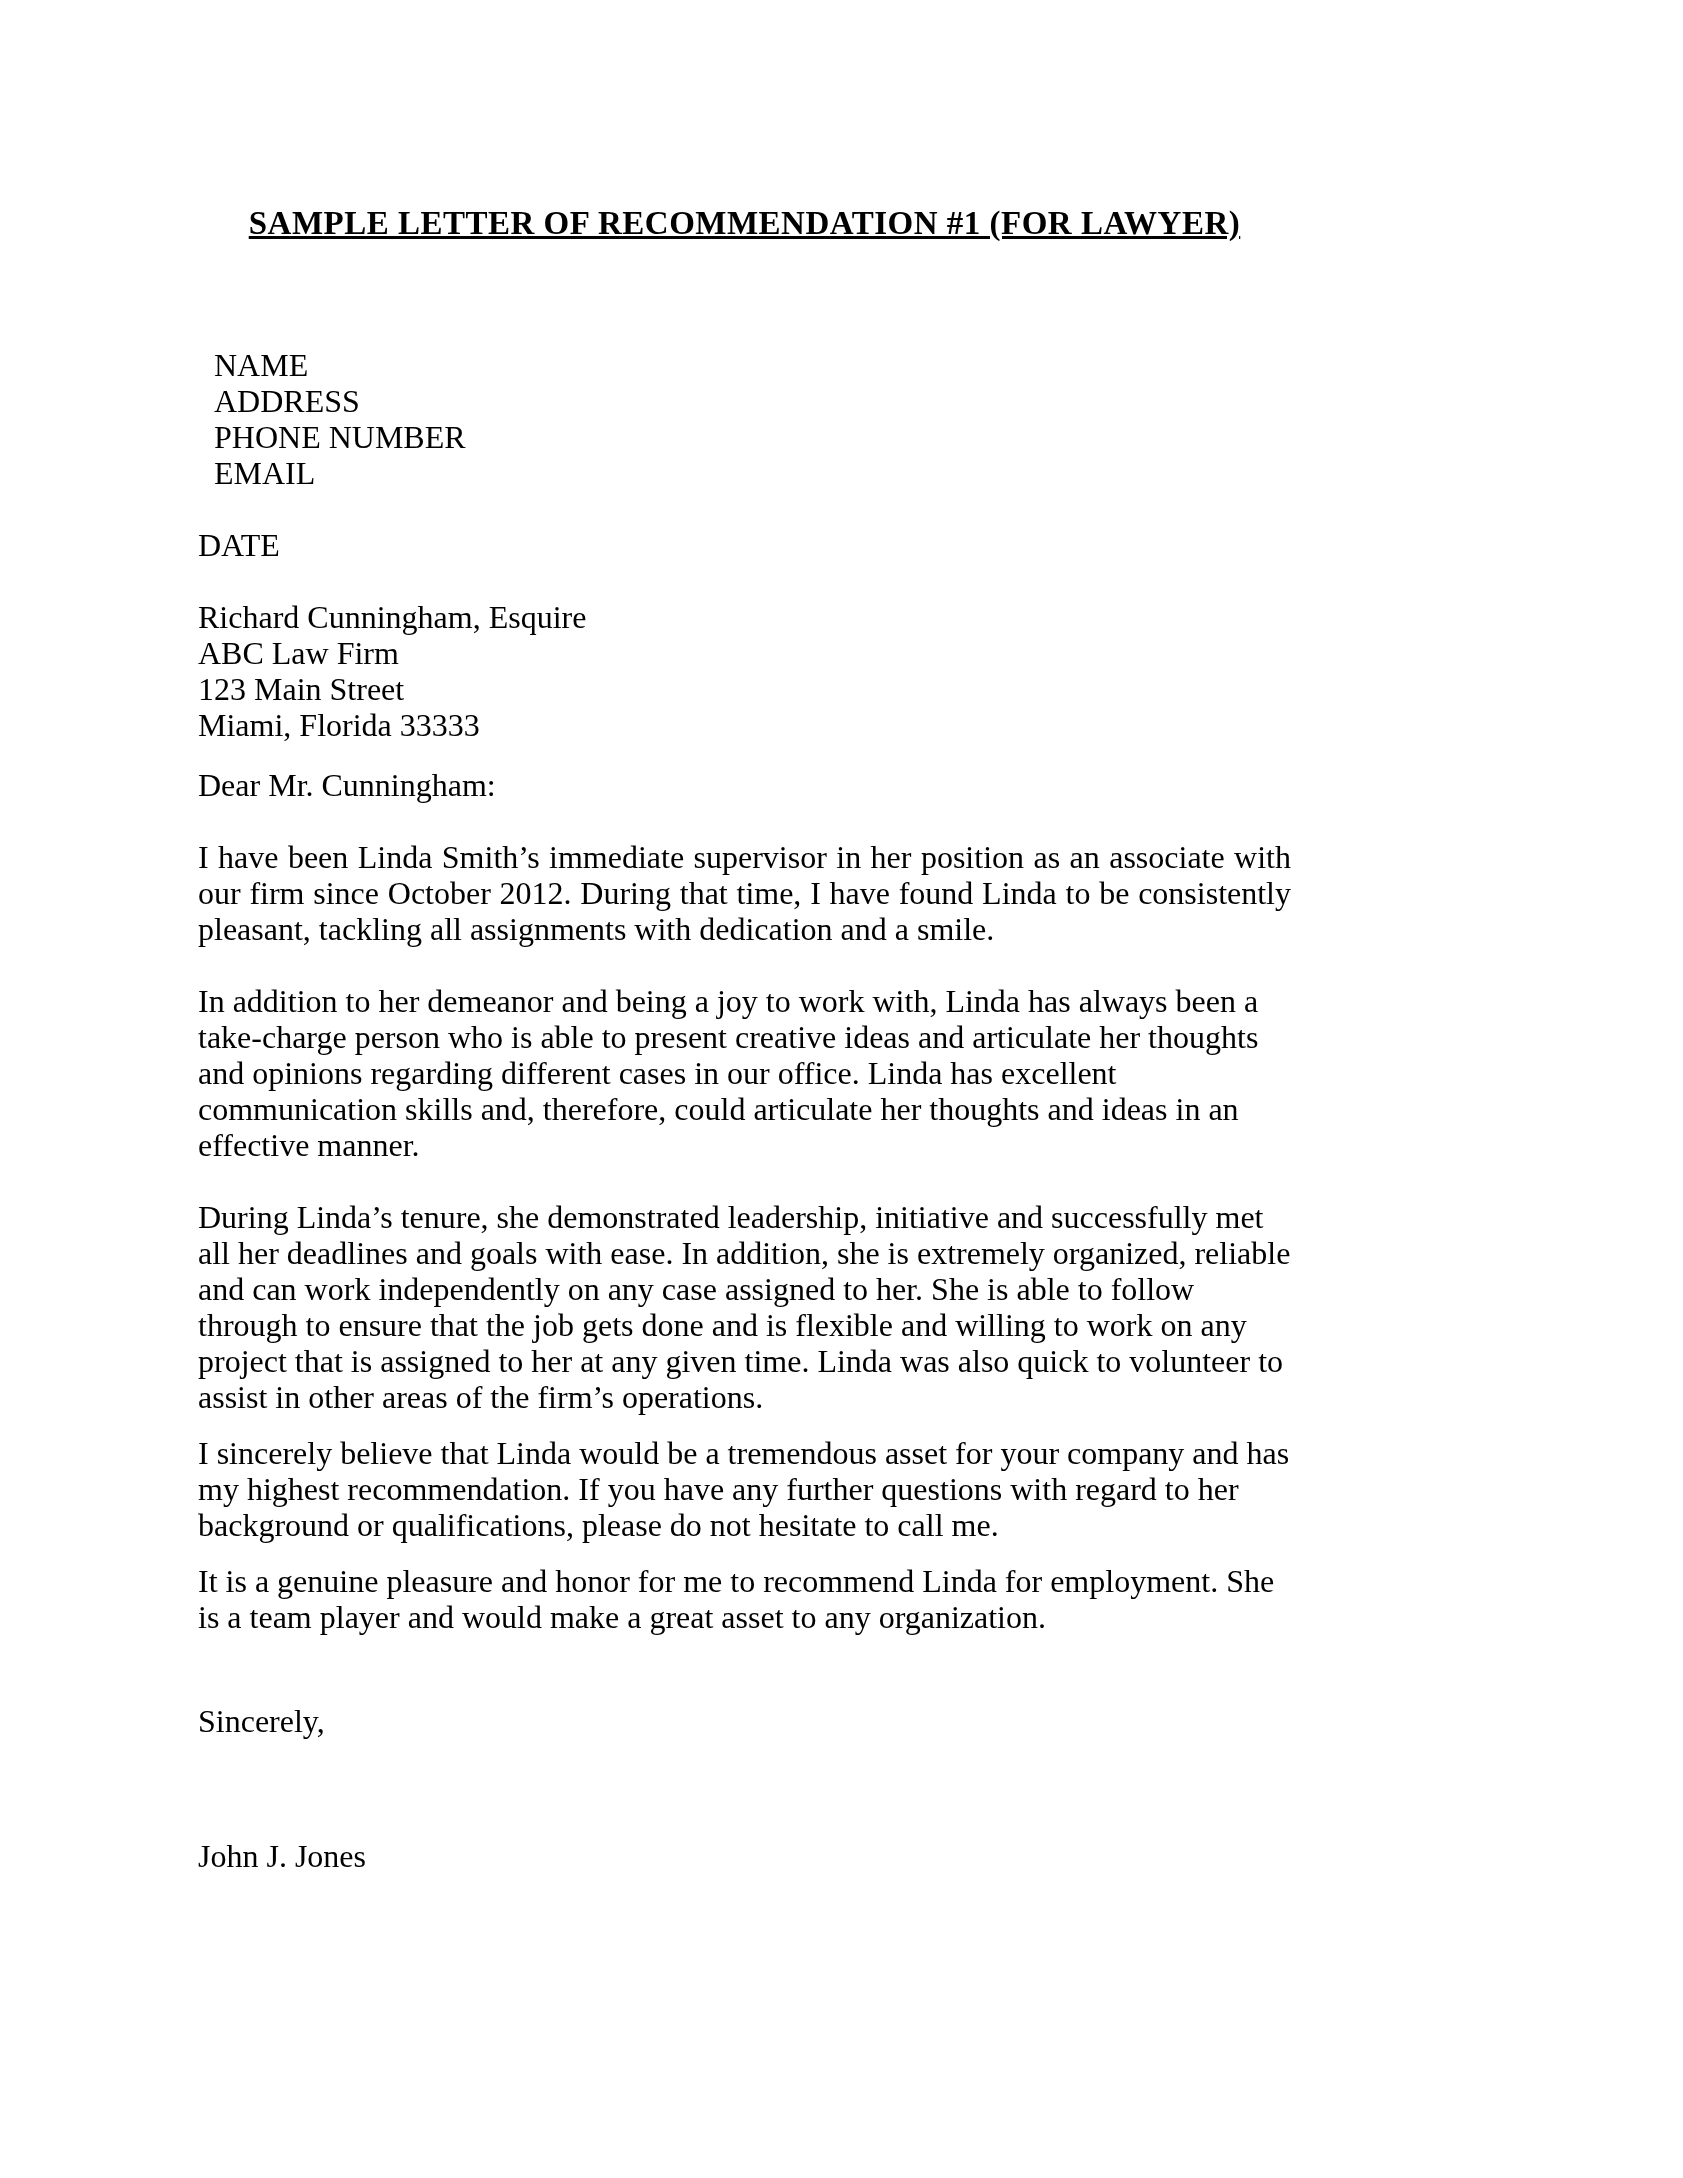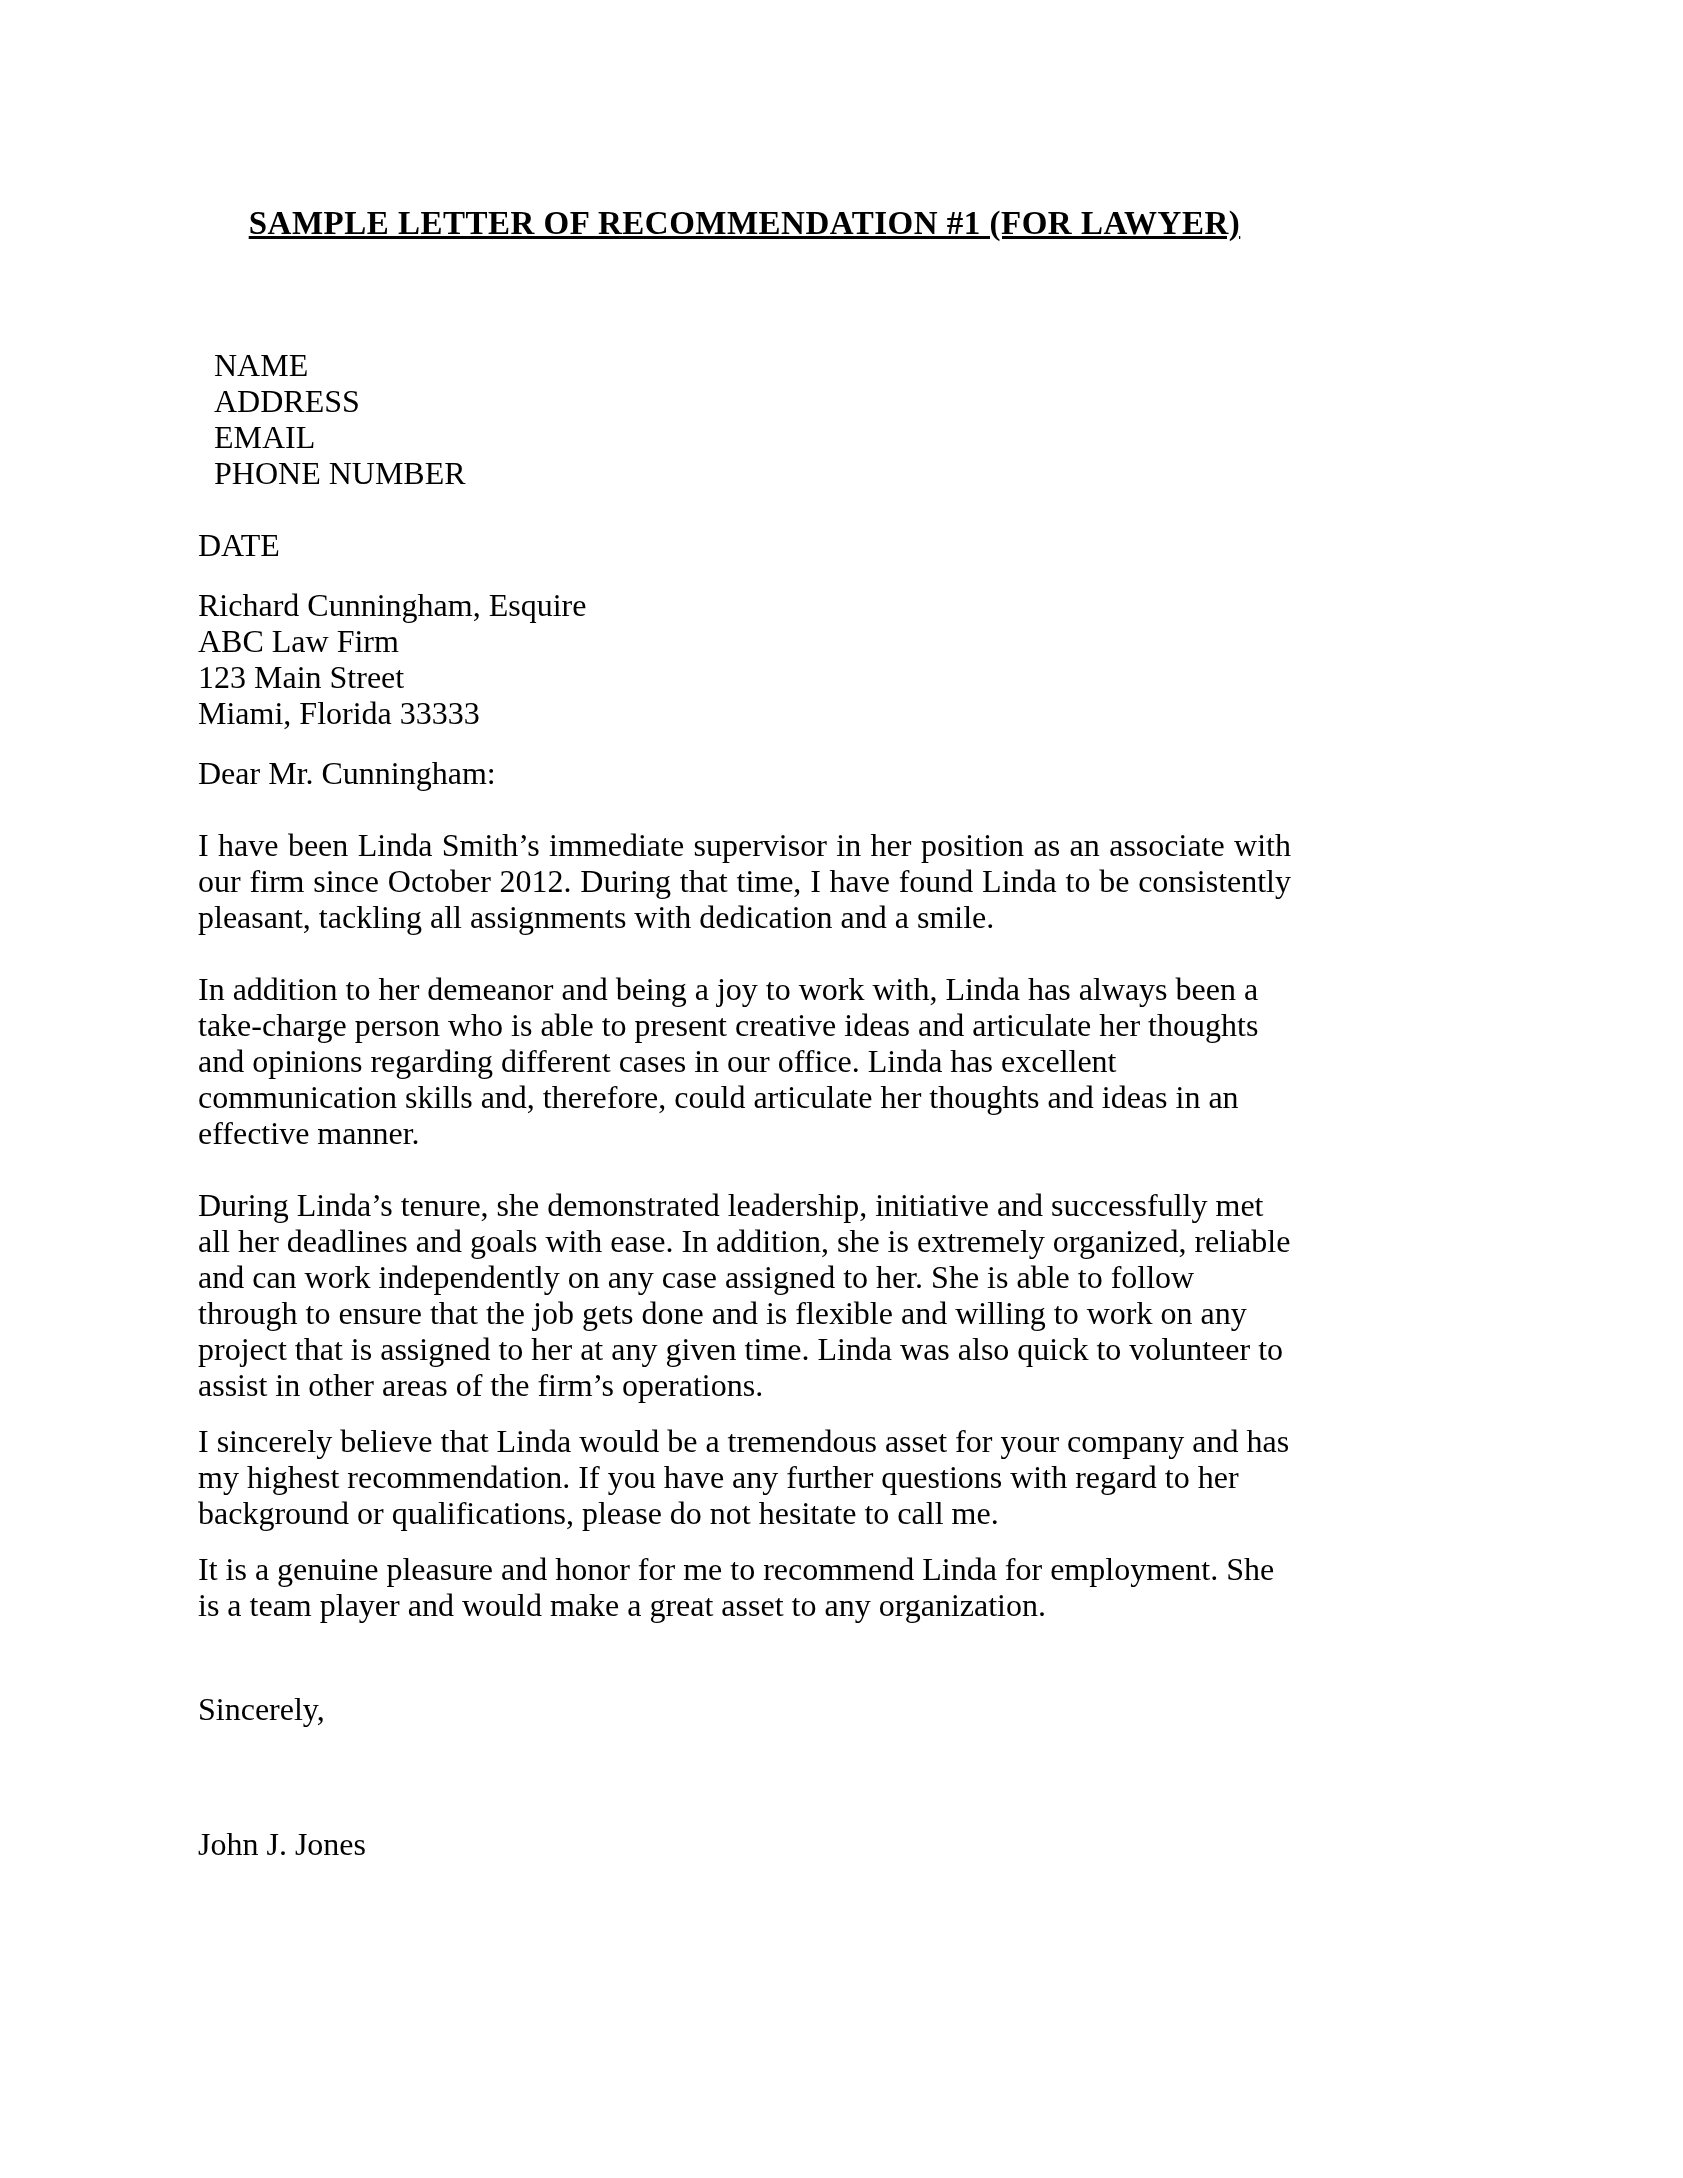--- a/index.html
+++ b/index.html
@@ -49,8 +49,8 @@
   <div class="sender-block body-text">
     <div>NAME</div>
     <div>ADDRESS</div>
+    <div>PHONE NUMBER</div>
     <div>EMAIL</div>
-    <div>PHONE NUMBER</div>
   </div>
 
   <div class="date-line body-text">DATE</div>

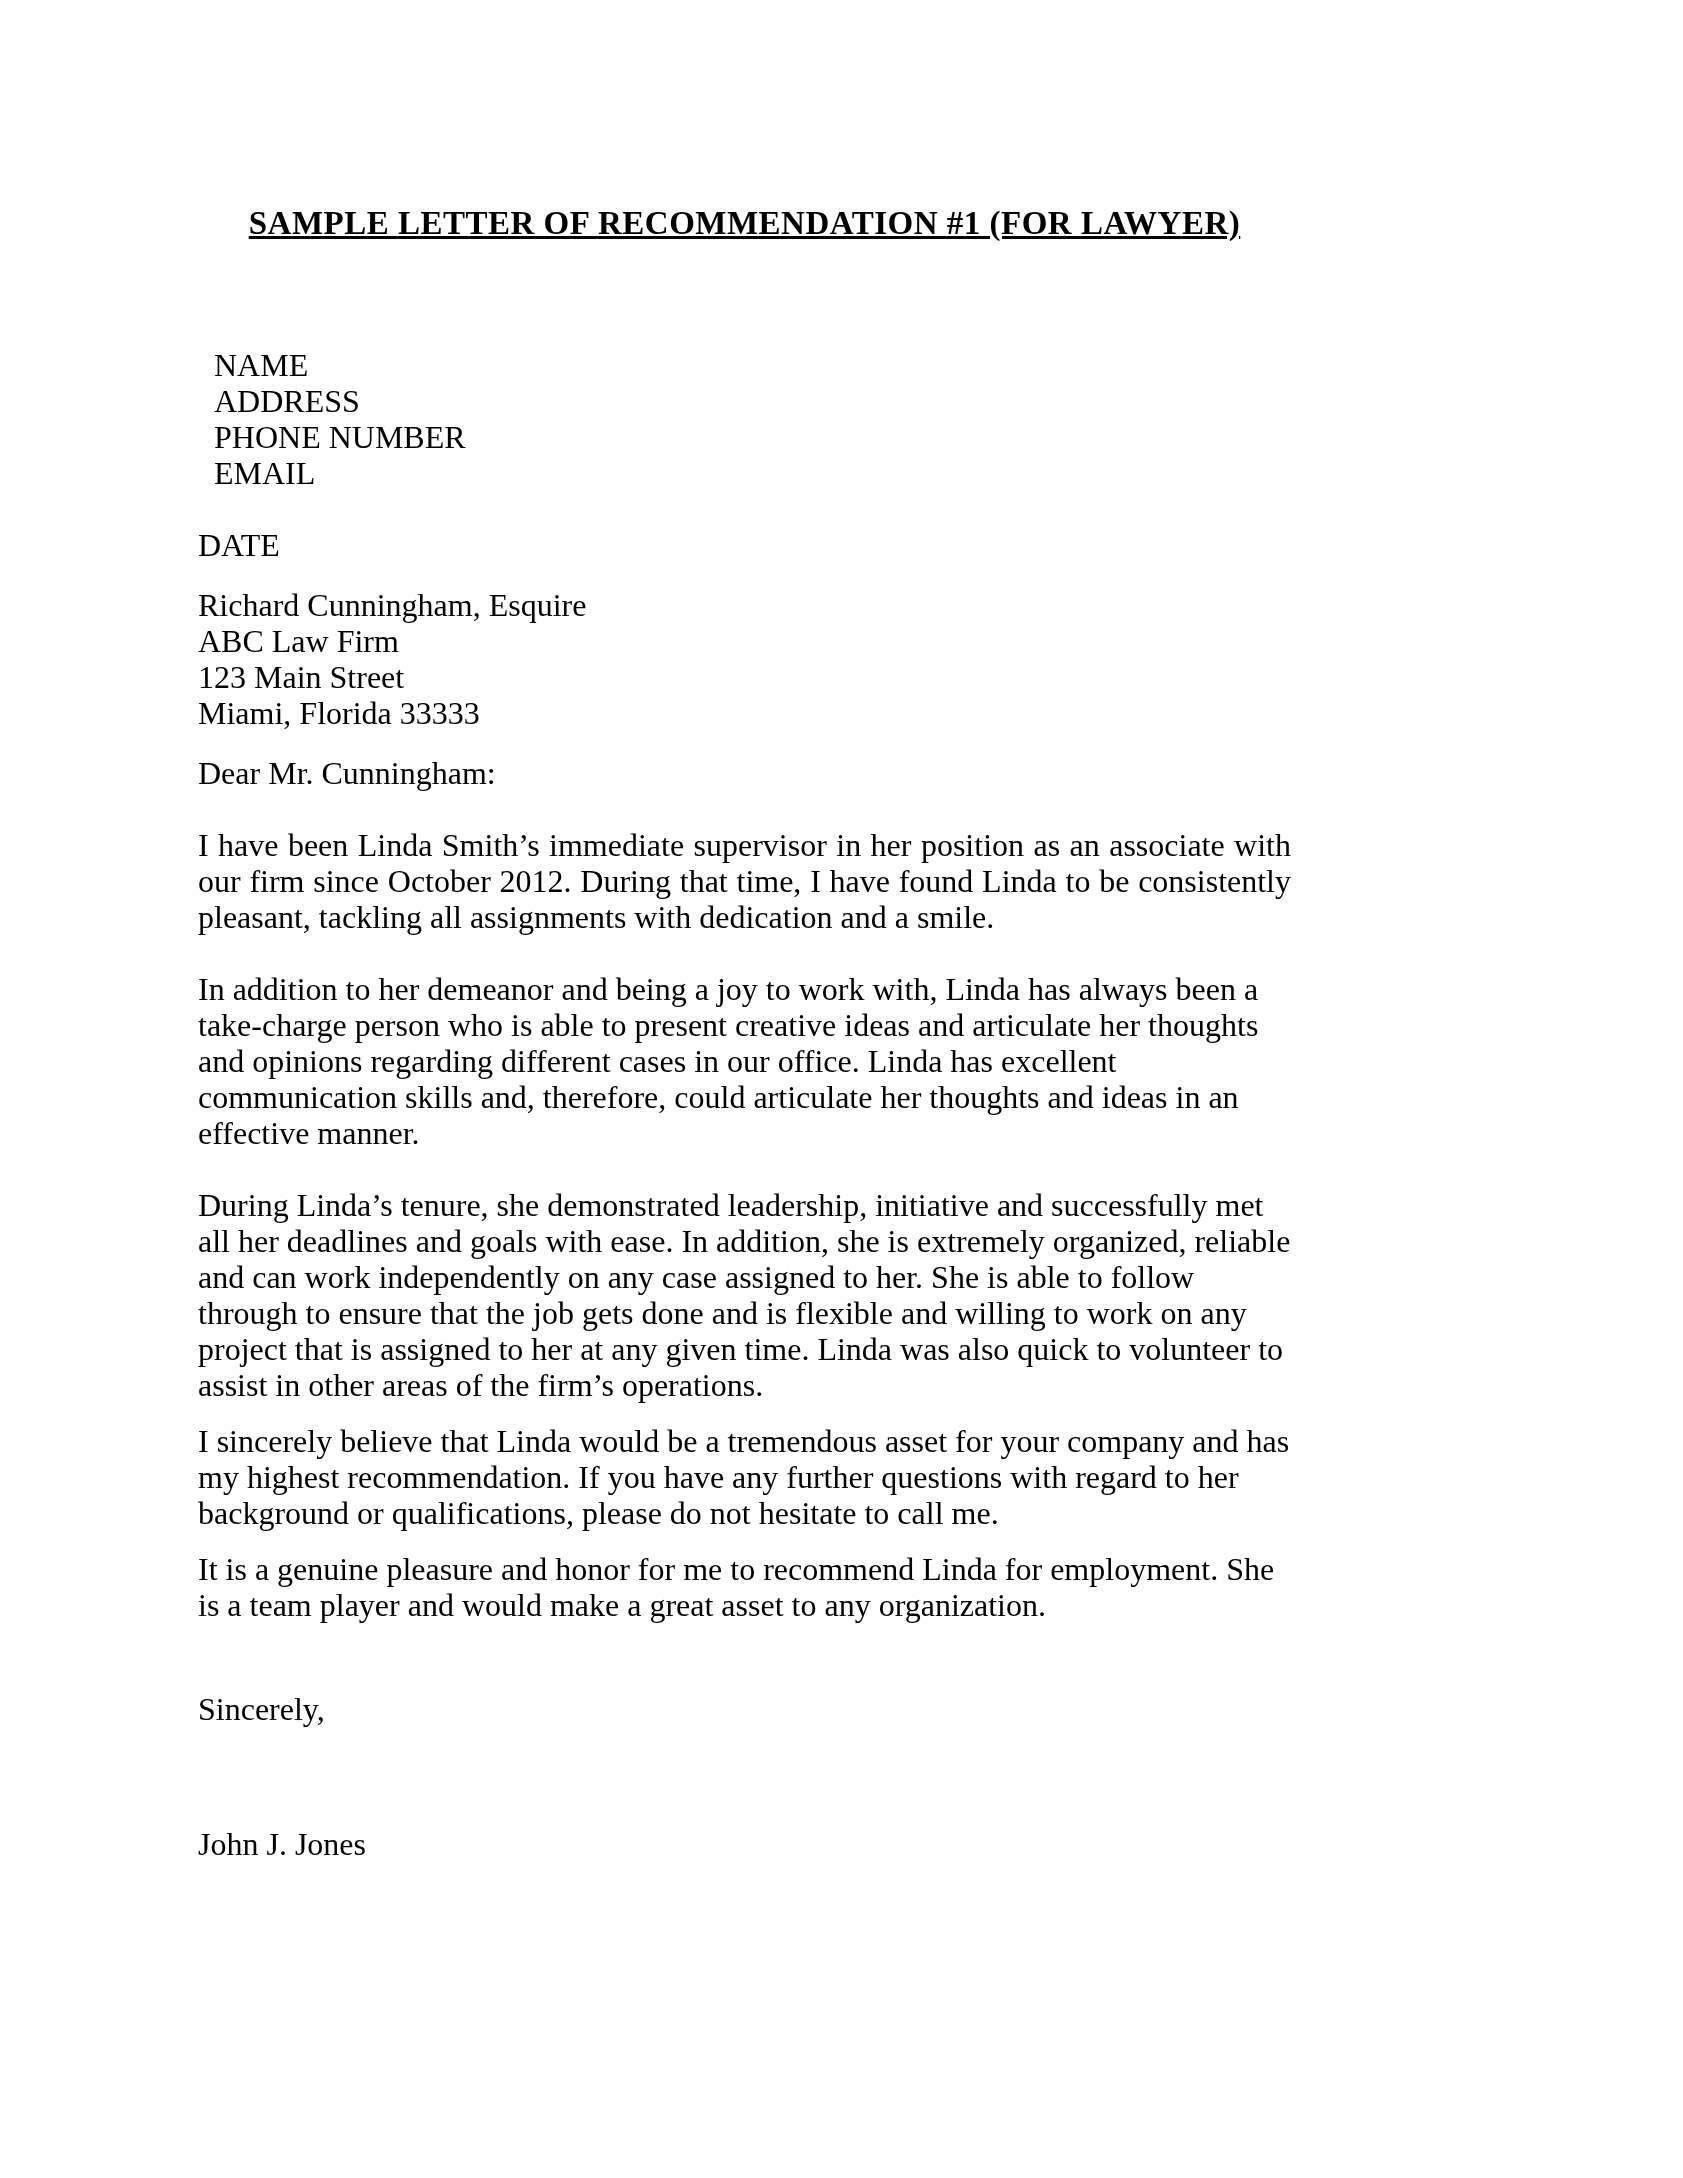--- a/index.html
+++ b/index.html
@@ -31,7 +31,7 @@
   }
   .sender-block   { margin-top: 104px; margin-left: 16px; }
   .date-line      { margin-top: 36px; }
-  .recipient-block{ margin-top: 24px; }
+  .recipient-block{ margin-top: 36px; }
   .salutation     { margin-top: 24px; }
   .para           { margin-top: 36px; text-align: left; }
   .para.justified { text-align: justify; }

